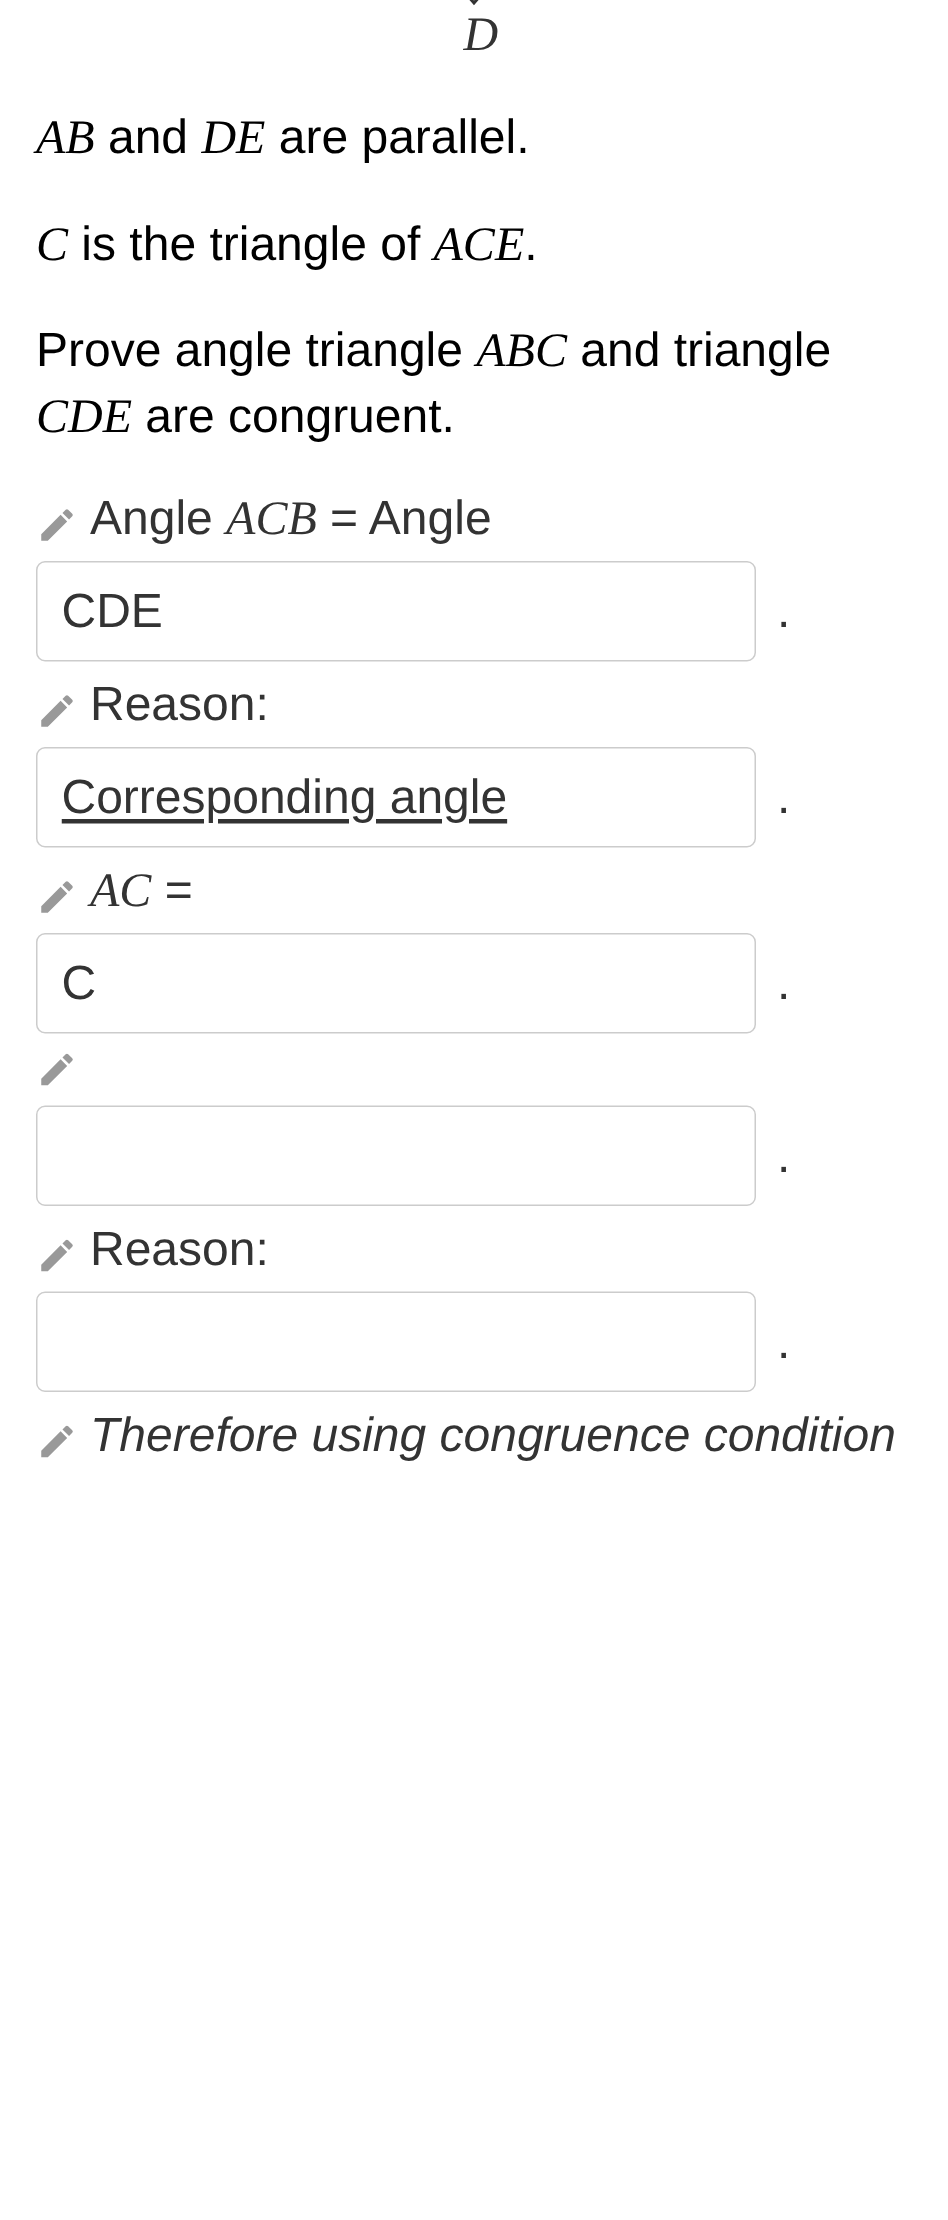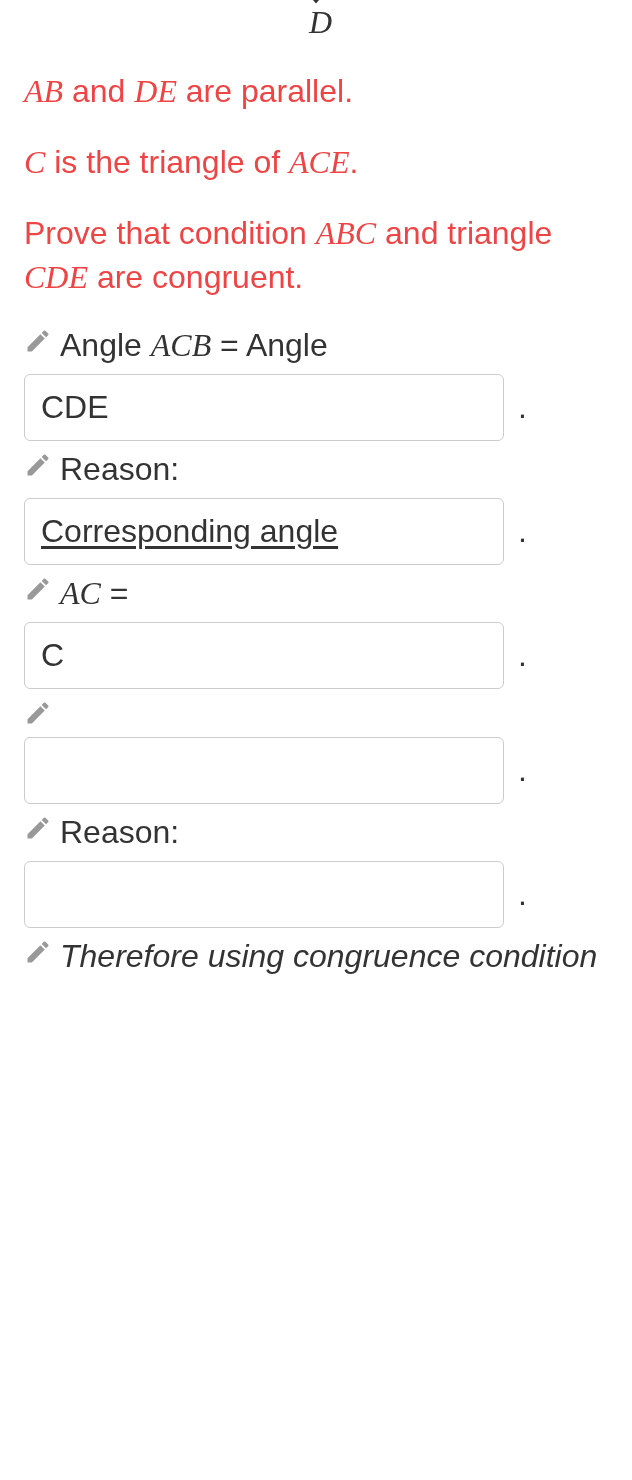--- a/index.html
+++ b/index.html
@@ -40,7 +40,7 @@
     line-height: 1.35;
     margin: 20px 0 28px 0;
     font-family: -apple-system, 'Segoe UI', Arial, sans-serif;
-    color: #ef4444;
+    color: #000000;
   }
   .math {
     font-family: 'Times New Roman', Georgia, serif;

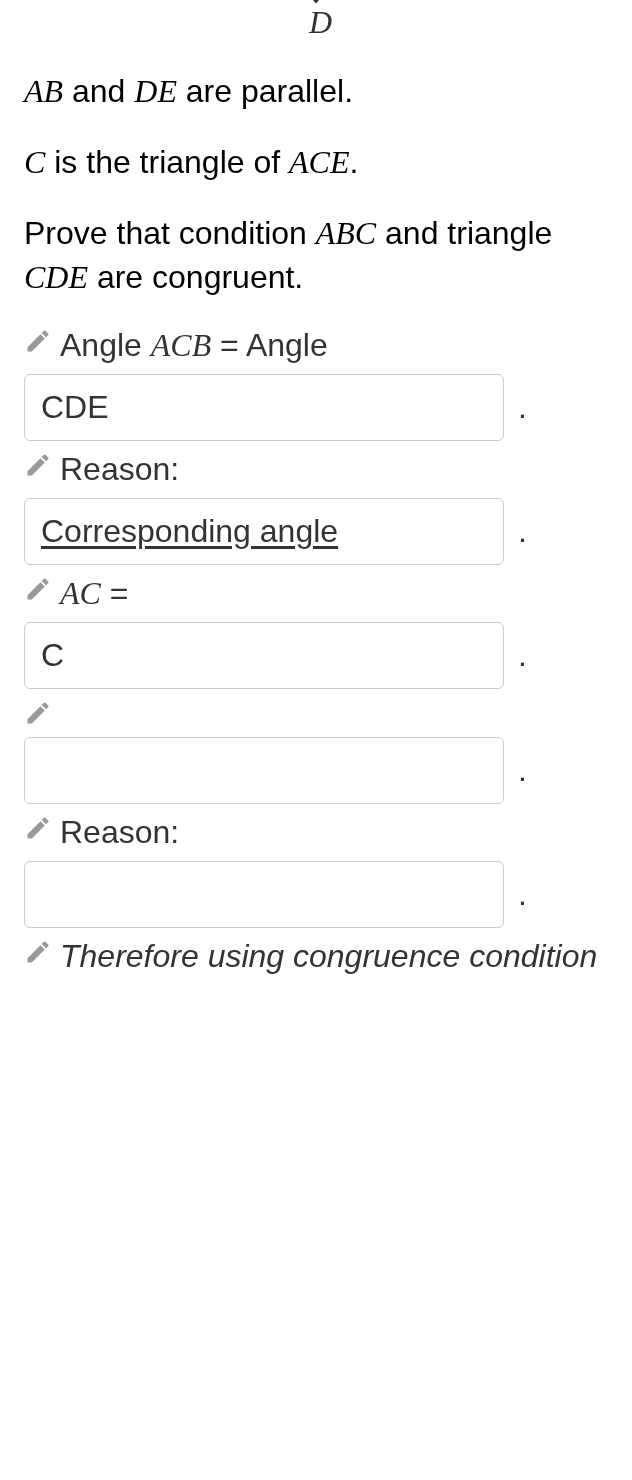--- a/index.html
+++ b/index.html
@@ -117,7 +117,7 @@
   </p>
 
   <p class="statement">
-    <span>Prove that condition </span><span class="math">ABC</span><span> and triangle </span><span class="math">CDE</span><span> are congruent.</span>
+    <span>Prove angle triangle </span><span class="math">ABC</span><span> and triangle </span><span class="math">CDE</span><span> are congruent.</span>
   </p>
 
   <div class="form-row">

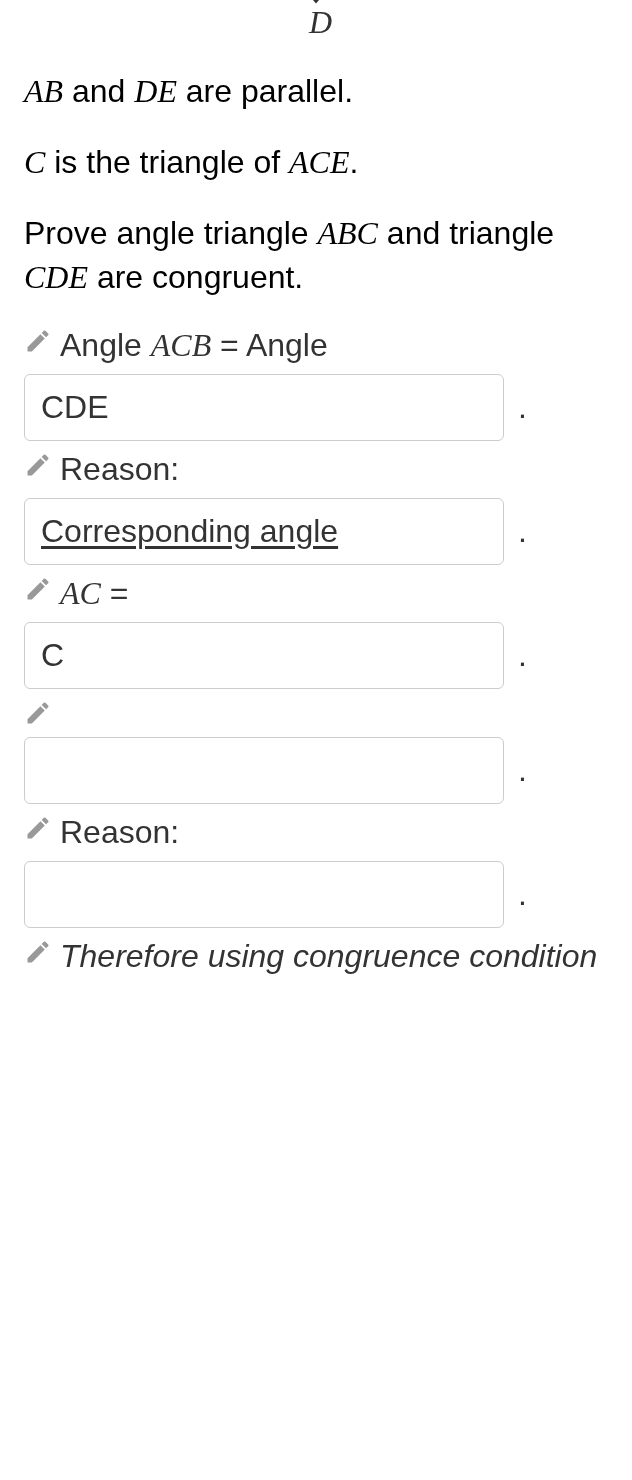--- a/index.html
+++ b/index.html
@@ -53,7 +53,7 @@
     color: #333;
     display: flex;
     flex-wrap: wrap;
-    align-items: flex-start;
+    align-items: flex-end;
     gap: 6px 8px;
   }
   .pencil-icon {

